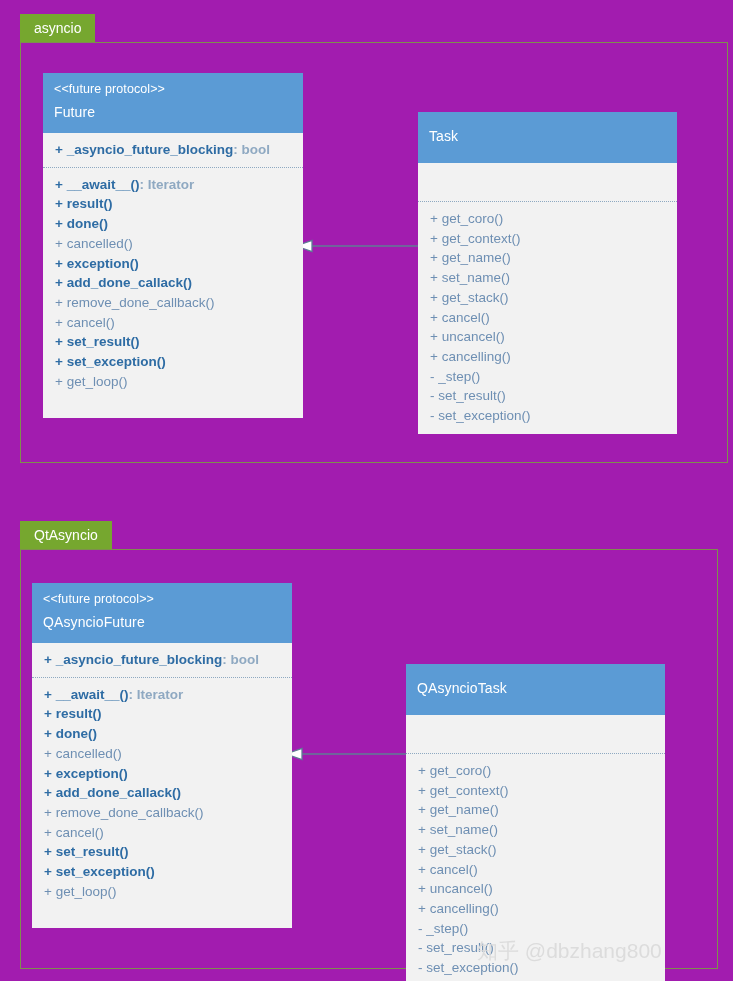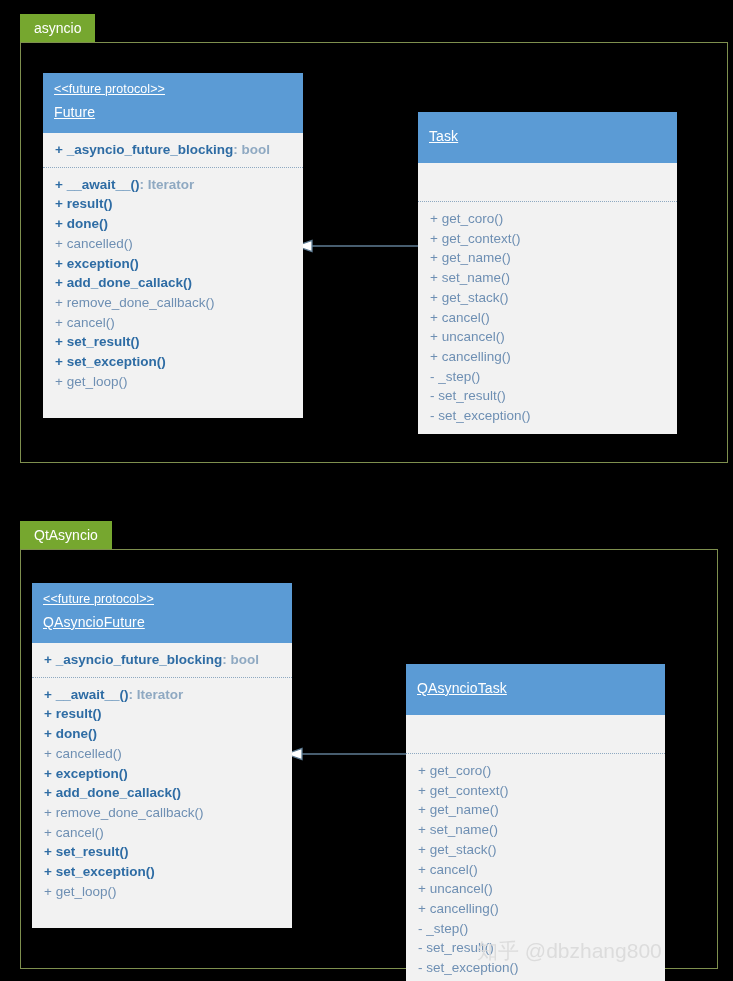--- a/index.html
+++ b/index.html
@@ -12,7 +12,7 @@
     position: relative;
     width: 733px;
     height: 981px;
-    background: #000000;
+    background: #a21caf;
     overflow: hidden;
   }
 

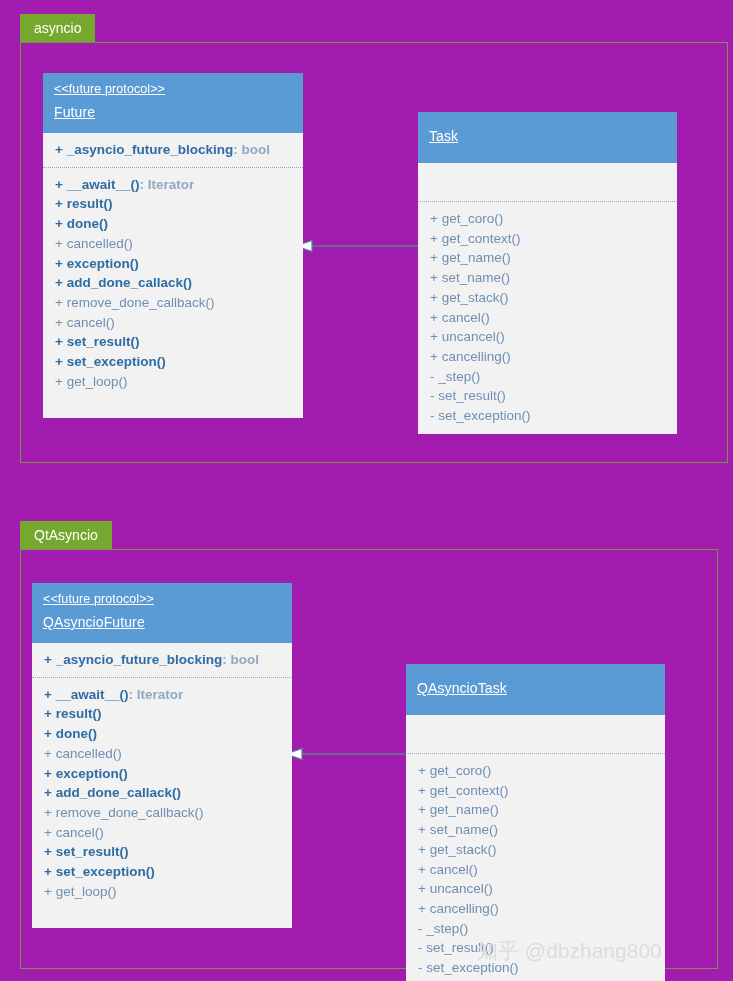--- a/index.html
+++ b/index.html
@@ -47,7 +47,6 @@
     background: #5B9BD5;
     color: #ffffff;
     padding: 7px 11px 8px 11px;
-    text-decoration: underline;
   }
   .uml-stereotype {
     font-size: 12.5px;

